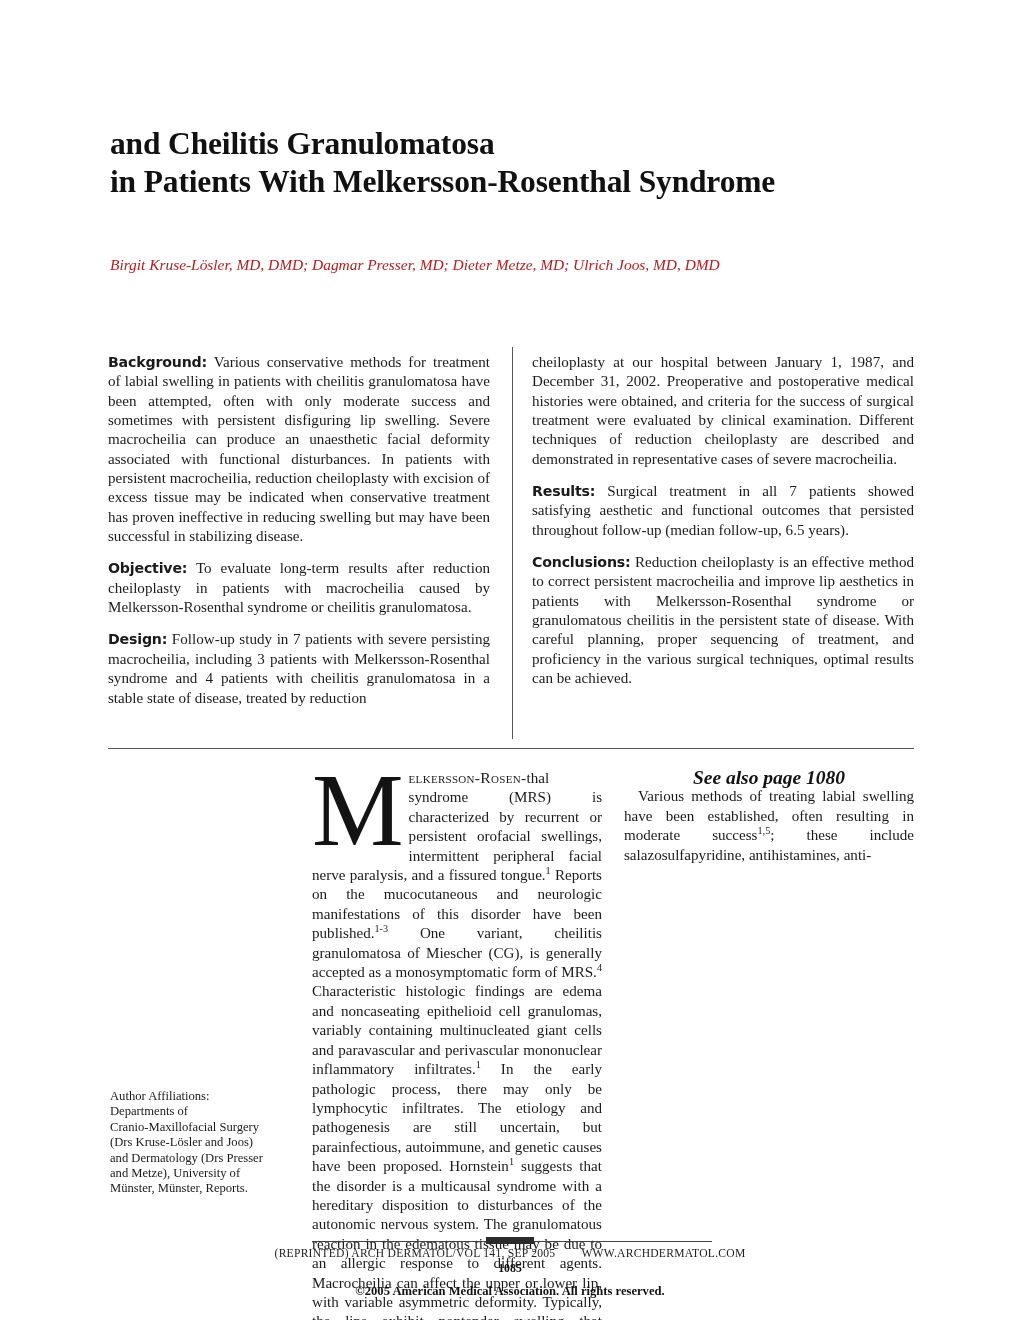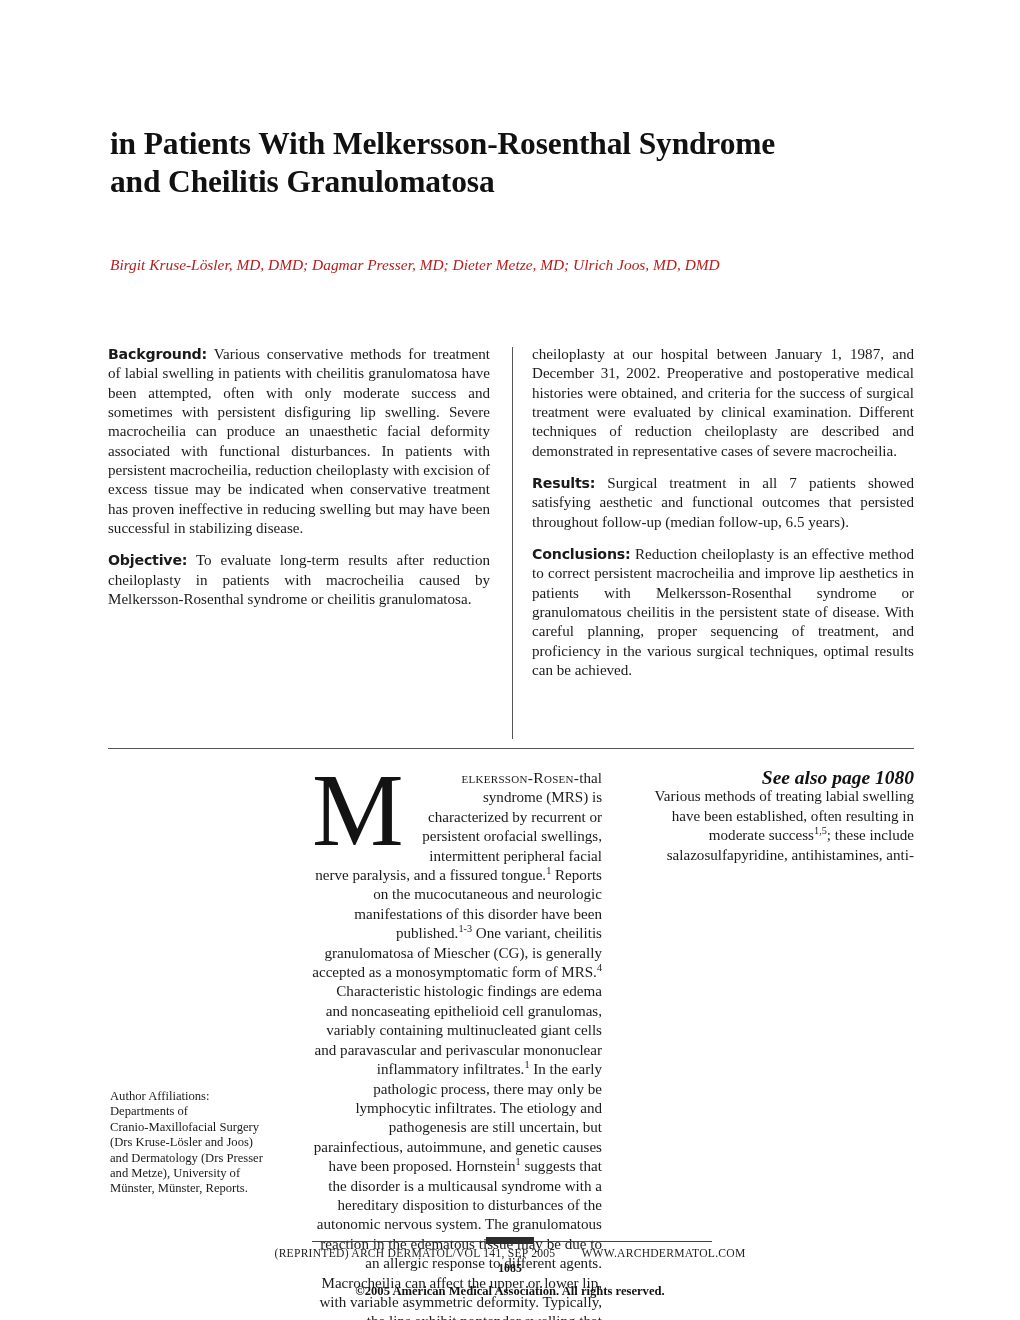--- a/index.html
+++ b/index.html
@@ -244,8 +244,8 @@
 
 
   <h1 class="article-title">
+    <div>and Cheilitis Granulomatosa</div>
     <div>in Patients With Melkersson-Rosenthal Syndrome</div>
-    <div>and Cheilitis Granulomatosa</div>
   </h1>
 
   <div class="authors">Birgit Kruse-Lösler, MD, DMD; Dagmar Presser, MD; Dieter Metze, MD; Ulrich Joos, MD, DMD</div>

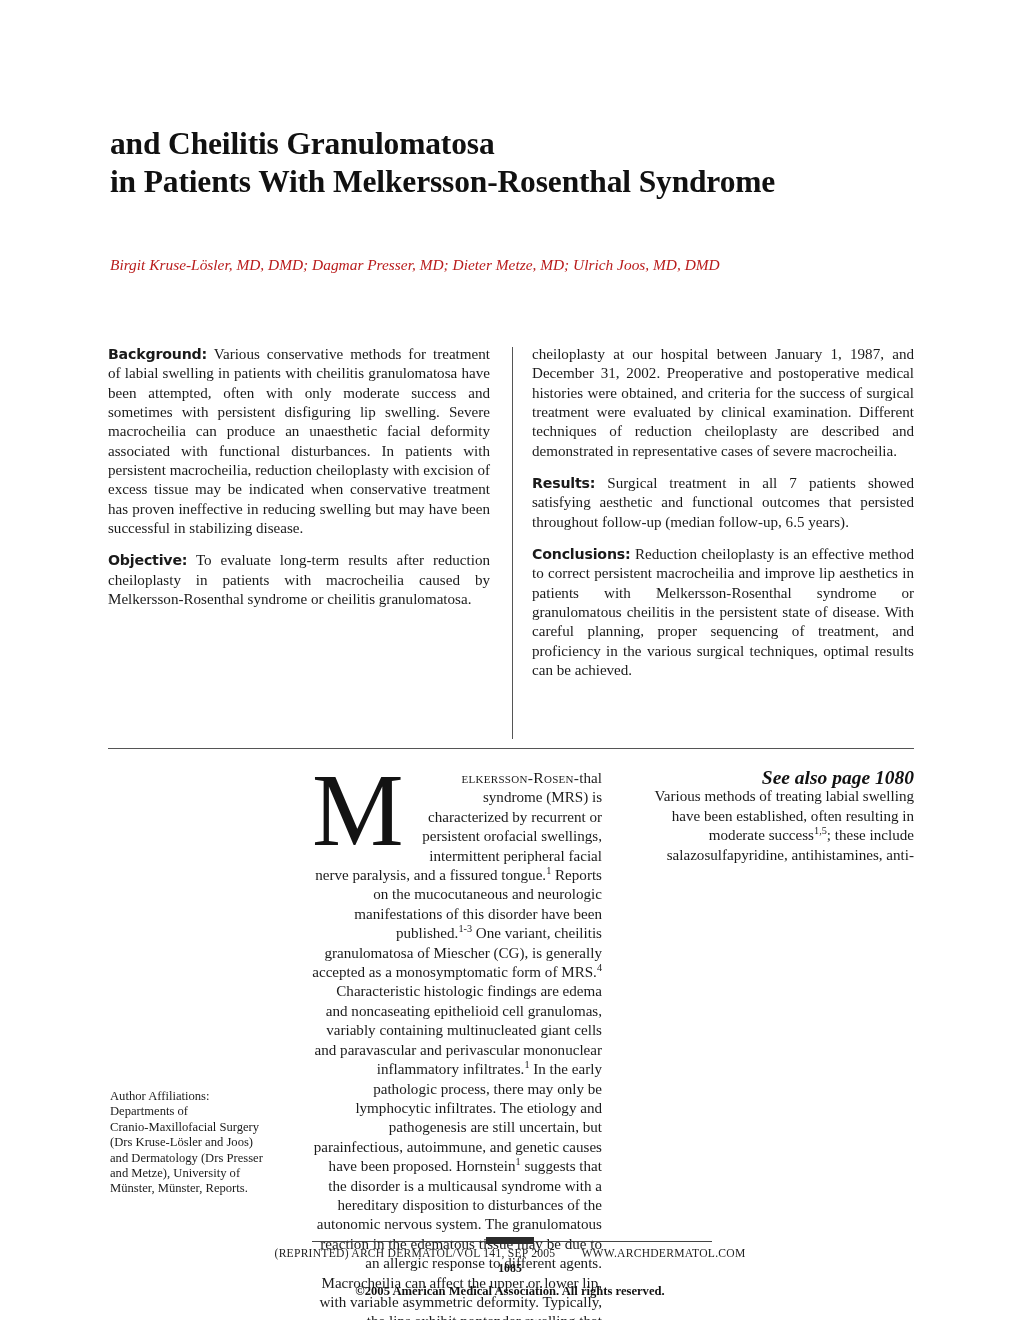--- a/index.html
+++ b/index.html
@@ -100,7 +100,7 @@
     height: 392px;
     background: #555555;
   }
-  .abs-p { margin: 0 0 13px 0; }
+  .abs-p { margin: 8px 0 13px 0; }
   .abs-p:last-child { margin-bottom: 0; }
   .abs-lead {
     font-family: "DejaVu Sans", "Liberation Sans", sans-serif;

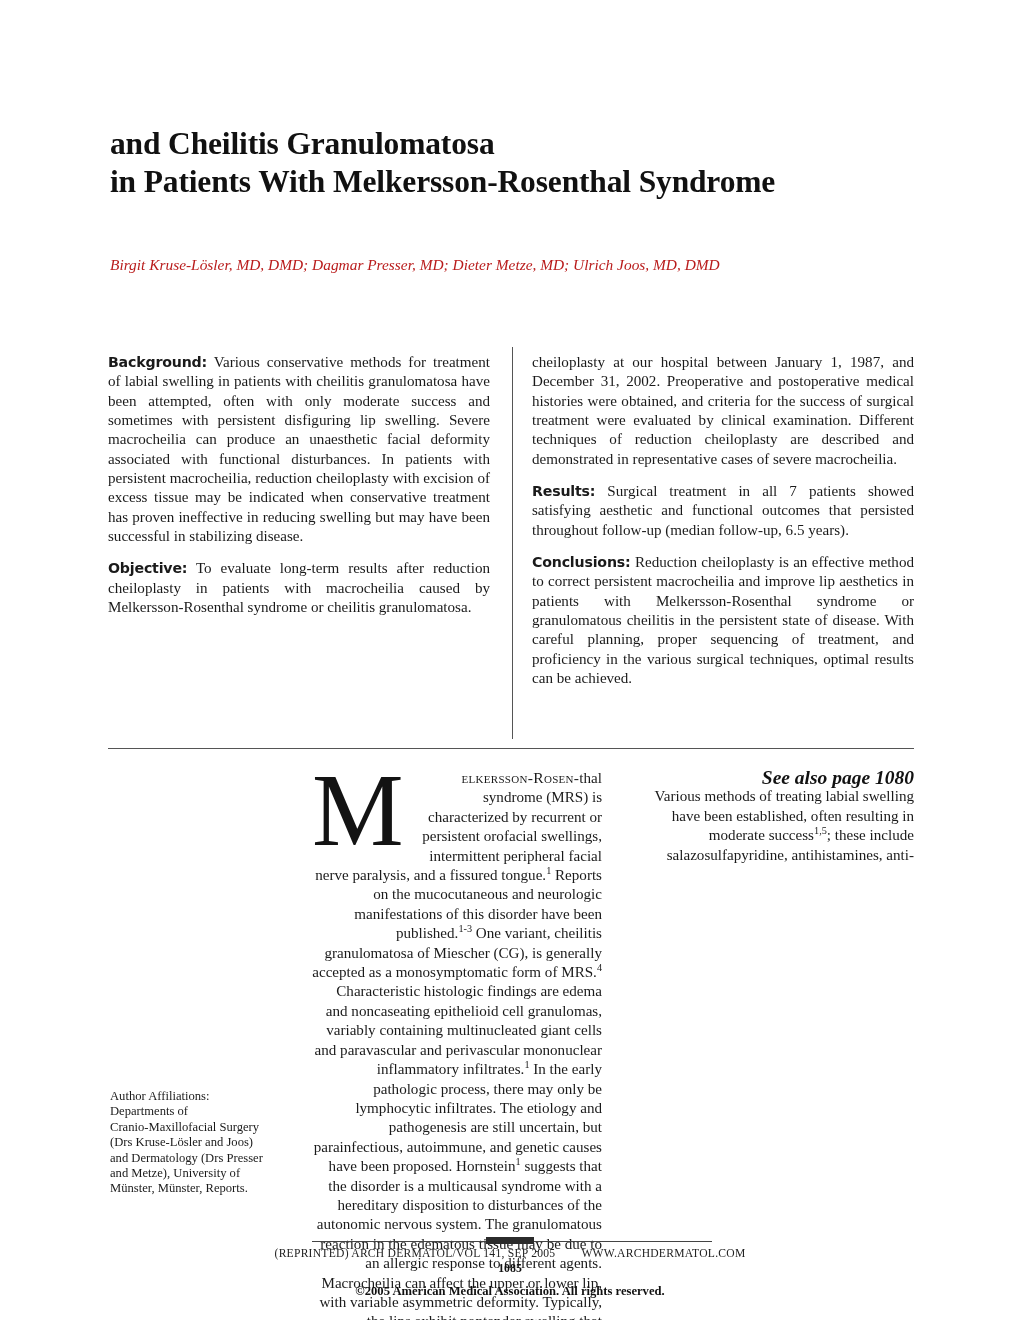--- a/index.html
+++ b/index.html
@@ -256,6 +256,7 @@
     <div class="abs-col left">
       <p class="abs-p"><span class="abs-lead">Background:</span><span> Various conservative methods for treatment of labial swelling in patients with cheilitis granulomatosa have been attempted, often with only moderate success and sometimes with persistent disfiguring lip swelling. Severe macrocheilia can produce an unaesthetic facial deformity associated with functional disturbances. In patients with persistent macrocheilia, reduction cheiloplasty with excision of excess tissue may be indicated when conservative treatment has proven ineffective in reducing swelling but may have been successful in stabilizing disease.</span></p>
       <p class="abs-p"><span class="abs-lead">Objective:</span><span> To evaluate long-term results after reduction cheiloplasty in patients with macrocheilia caused by Melkersson-Rosenthal syndrome or cheilitis granulomatosa.</span></p>
+      <p class="abs-p"><span class="abs-lead">Design:</span><span> Follow-up study in 7 patients with severe persisting macrocheilia, including 3 patients with Melkersson-Rosenthal syndrome and 4 patients with cheilitis granulomatosa in a stable state of disease, treated by reduction</span></p>
     </div>
 
     <div class="abs-col right">

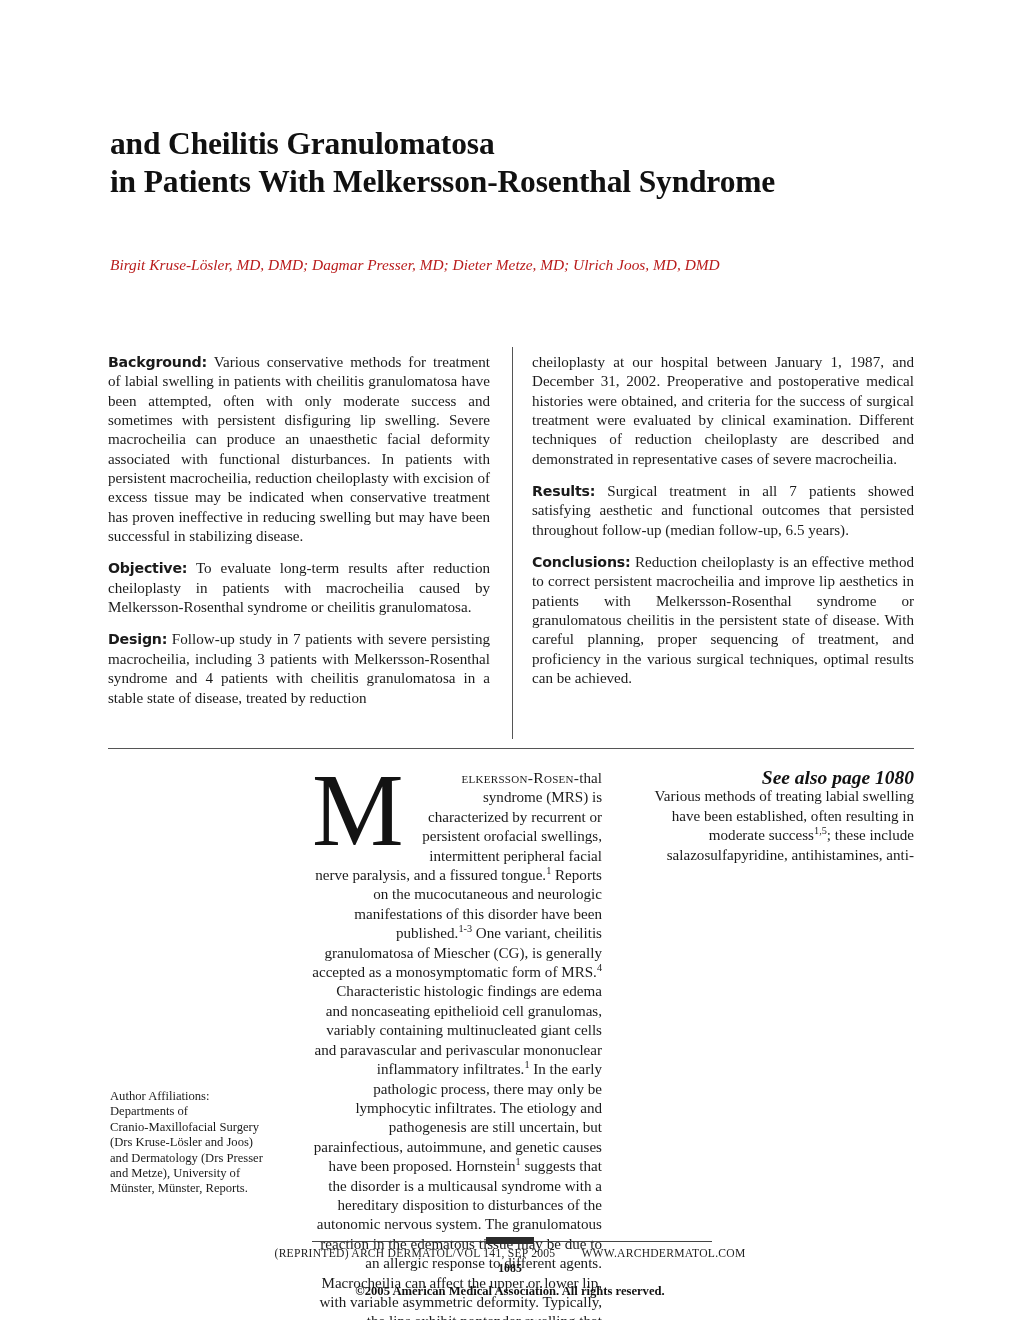--- a/index.html
+++ b/index.html
@@ -139,7 +139,7 @@
   }
   .body-col.mid   { left: 204px; }
   .body-col.right { left: 516px; }
-  .body-col p { margin: 0; text-indent: 0; text-align: right; }
+  .body-col p { margin: 0; text-indent: 0; }
   .body-col p + p { text-indent: 14px; }
 
   .dropcap {

